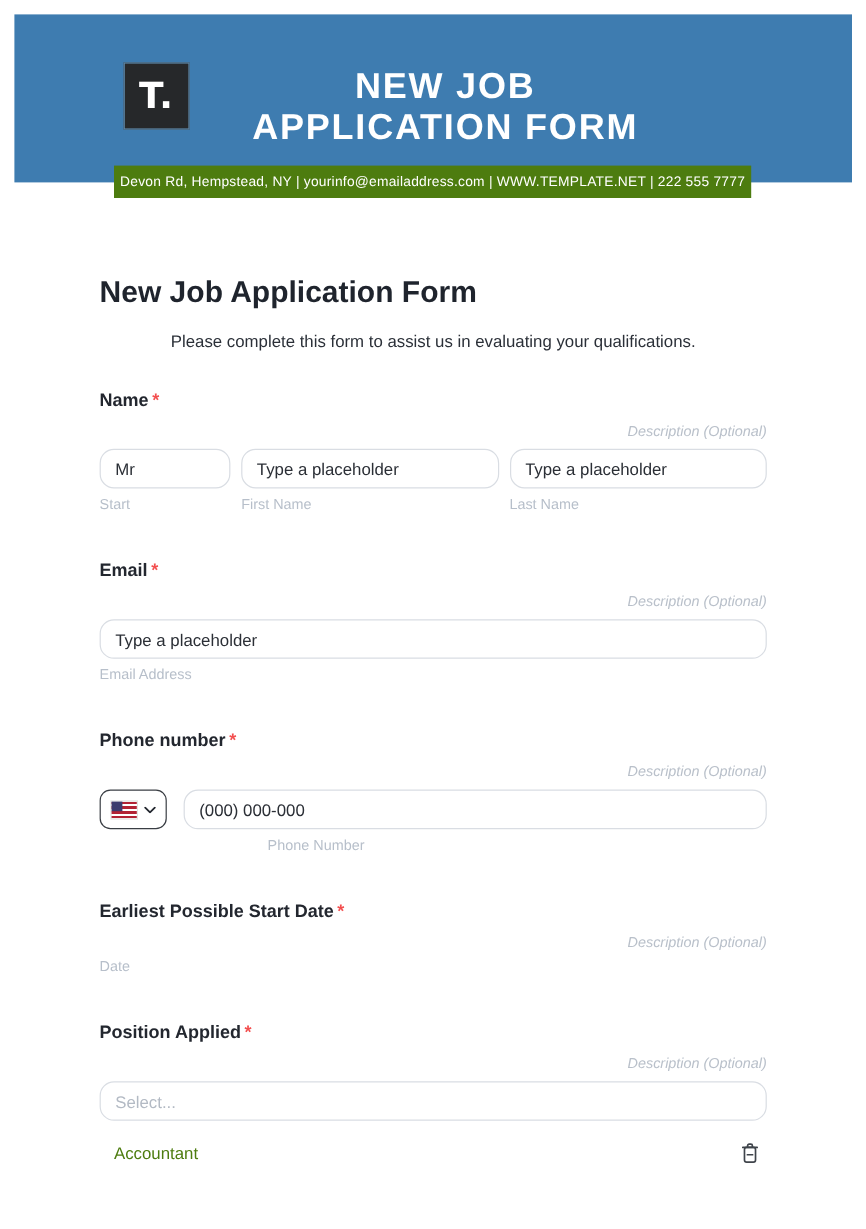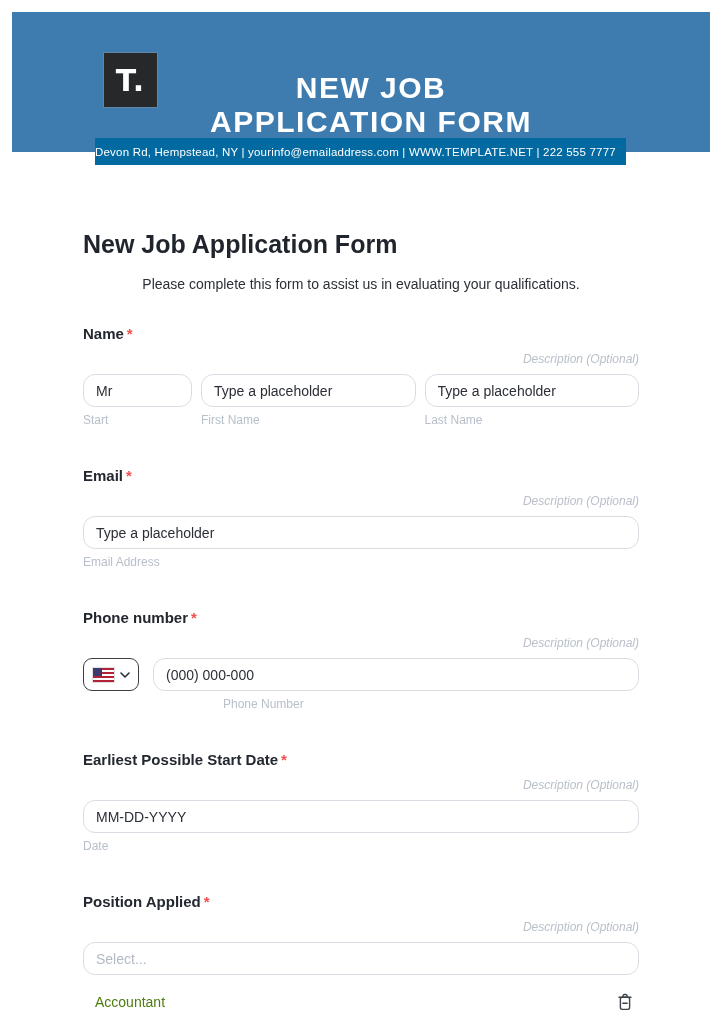--- a/index.html
+++ b/index.html
@@ -31,7 +31,7 @@
     letter-spacing: 1px;
   }
   .header-titles {
-    position: absolute; left: 168px; top: 59px; width: 382px;
+    position: absolute; left: 168px; top: 44px; width: 382px;
     text-align: center; color: #ffffff;
     font-weight: 700; font-size: 30px; line-height: 34px;
     letter-spacing: 1.5px;

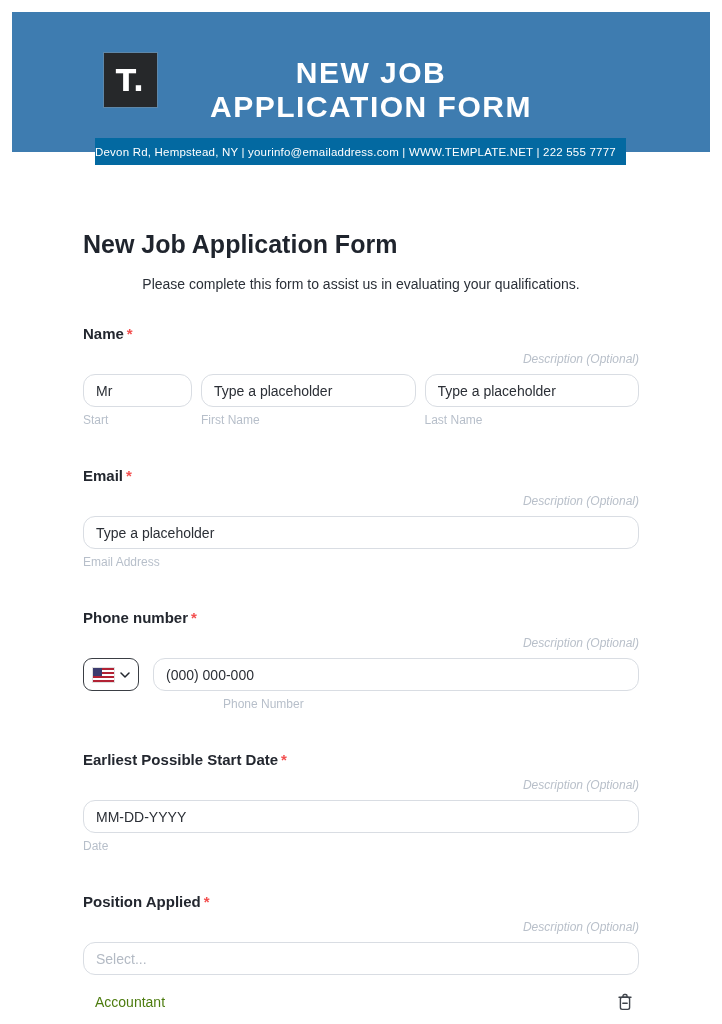--- a/index.html
+++ b/index.html
@@ -39,8 +39,8 @@
   .contact-bar {
     position: absolute; left: 95px; top: 138px;
     width: 531px; height: 27px;
-    background: #0369a1; color: #ffffff;
-    display: flex; align-items: center; justify-content: flex-start;
+    background: #4d7c0f; color: #ffffff;
+    display: flex; align-items: center; justify-content: center;
     font-size: 11.5px; letter-spacing: .2px; z-index: 2;
   }
 

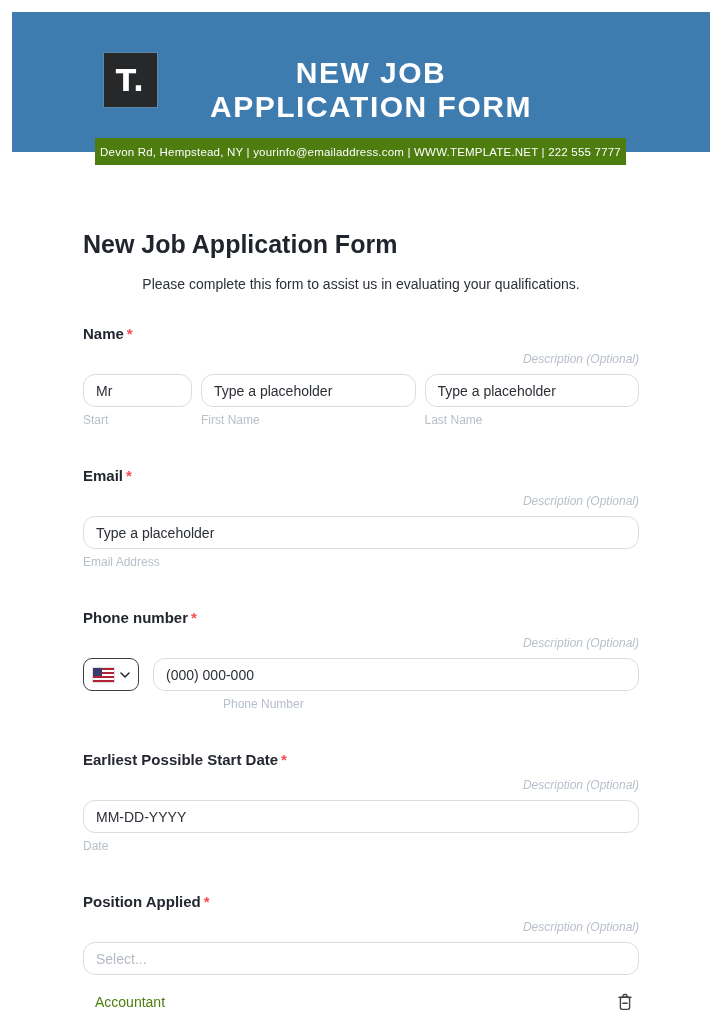--- a/index.html
+++ b/index.html
@@ -171,7 +171,6 @@
       <span>Earliest Possible Start Date</span><span class="required">*</span>
     </div>
     <div class="field-desc">Description (Optional)</div>
-    <input class="input" type="text" value="MM-DD-YYYY" style="">
     <div class="sublabel">Date</div>
   </div>
 

